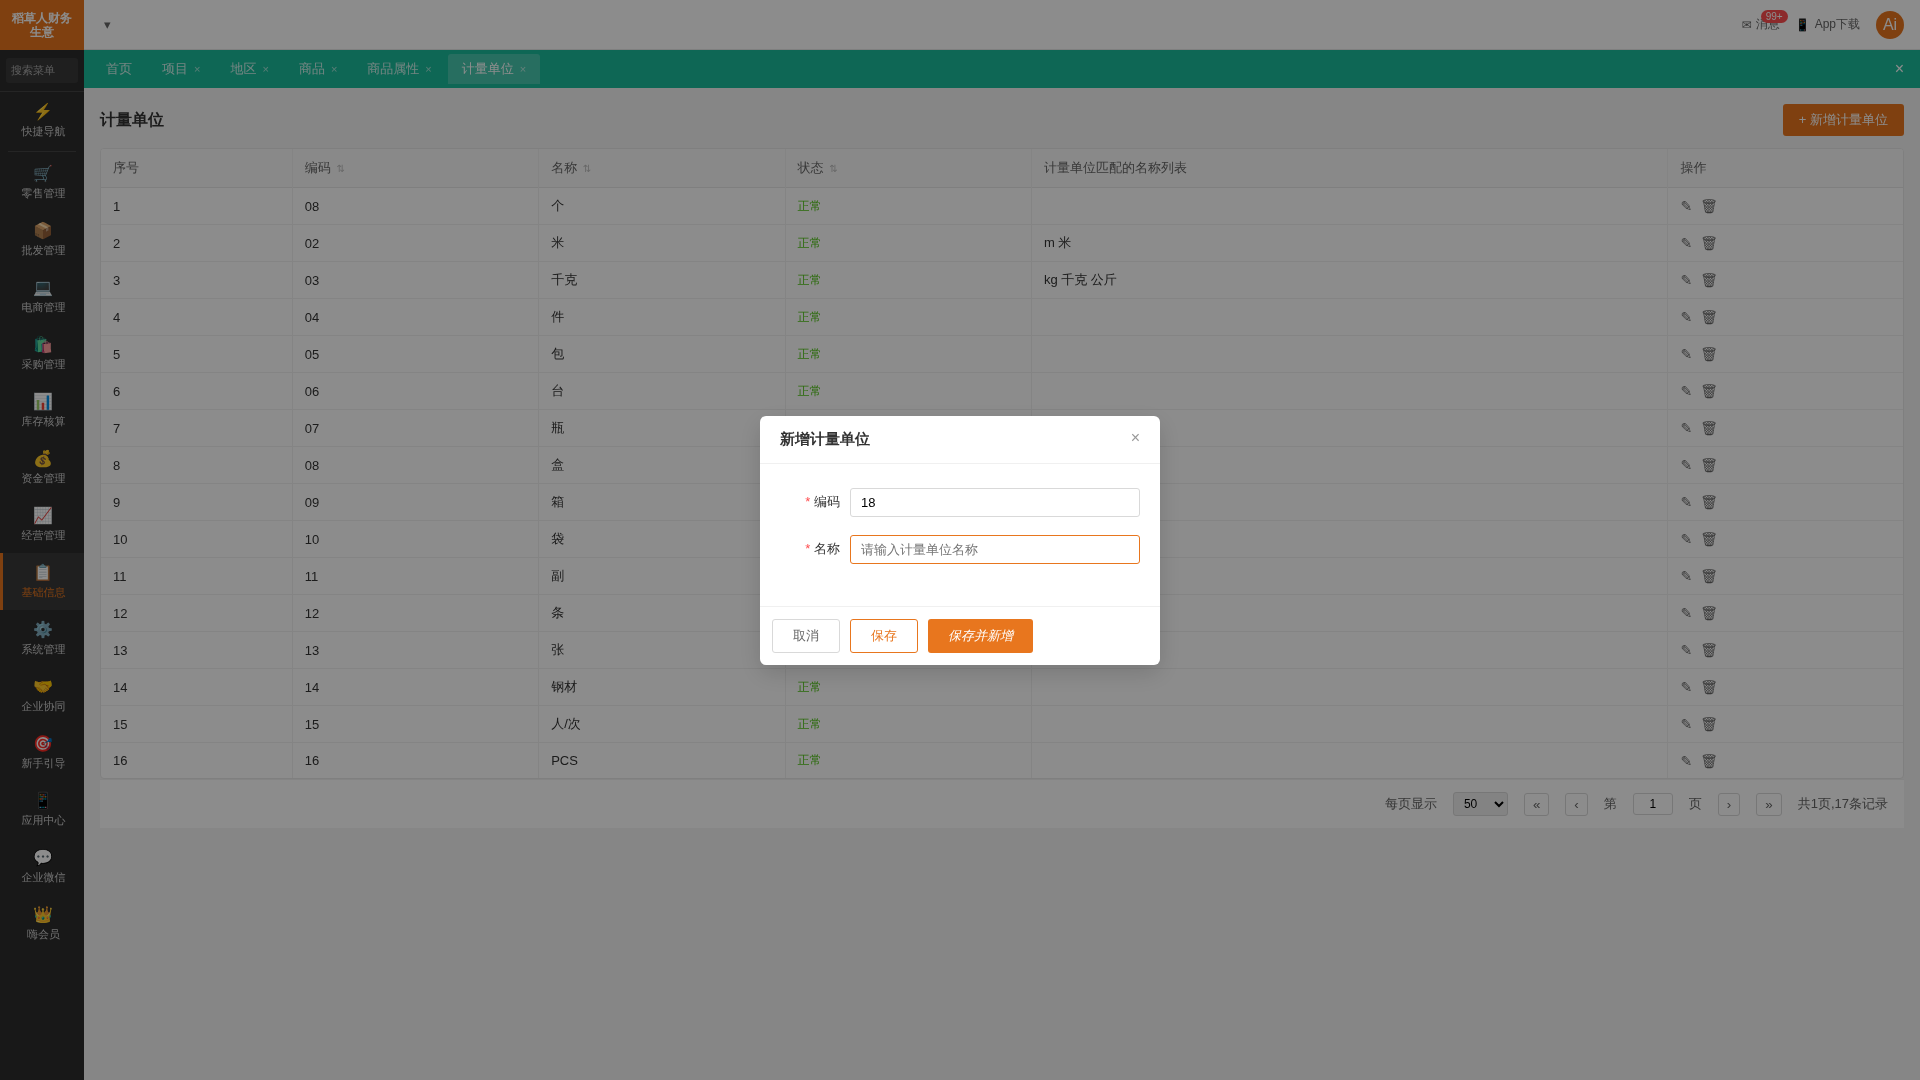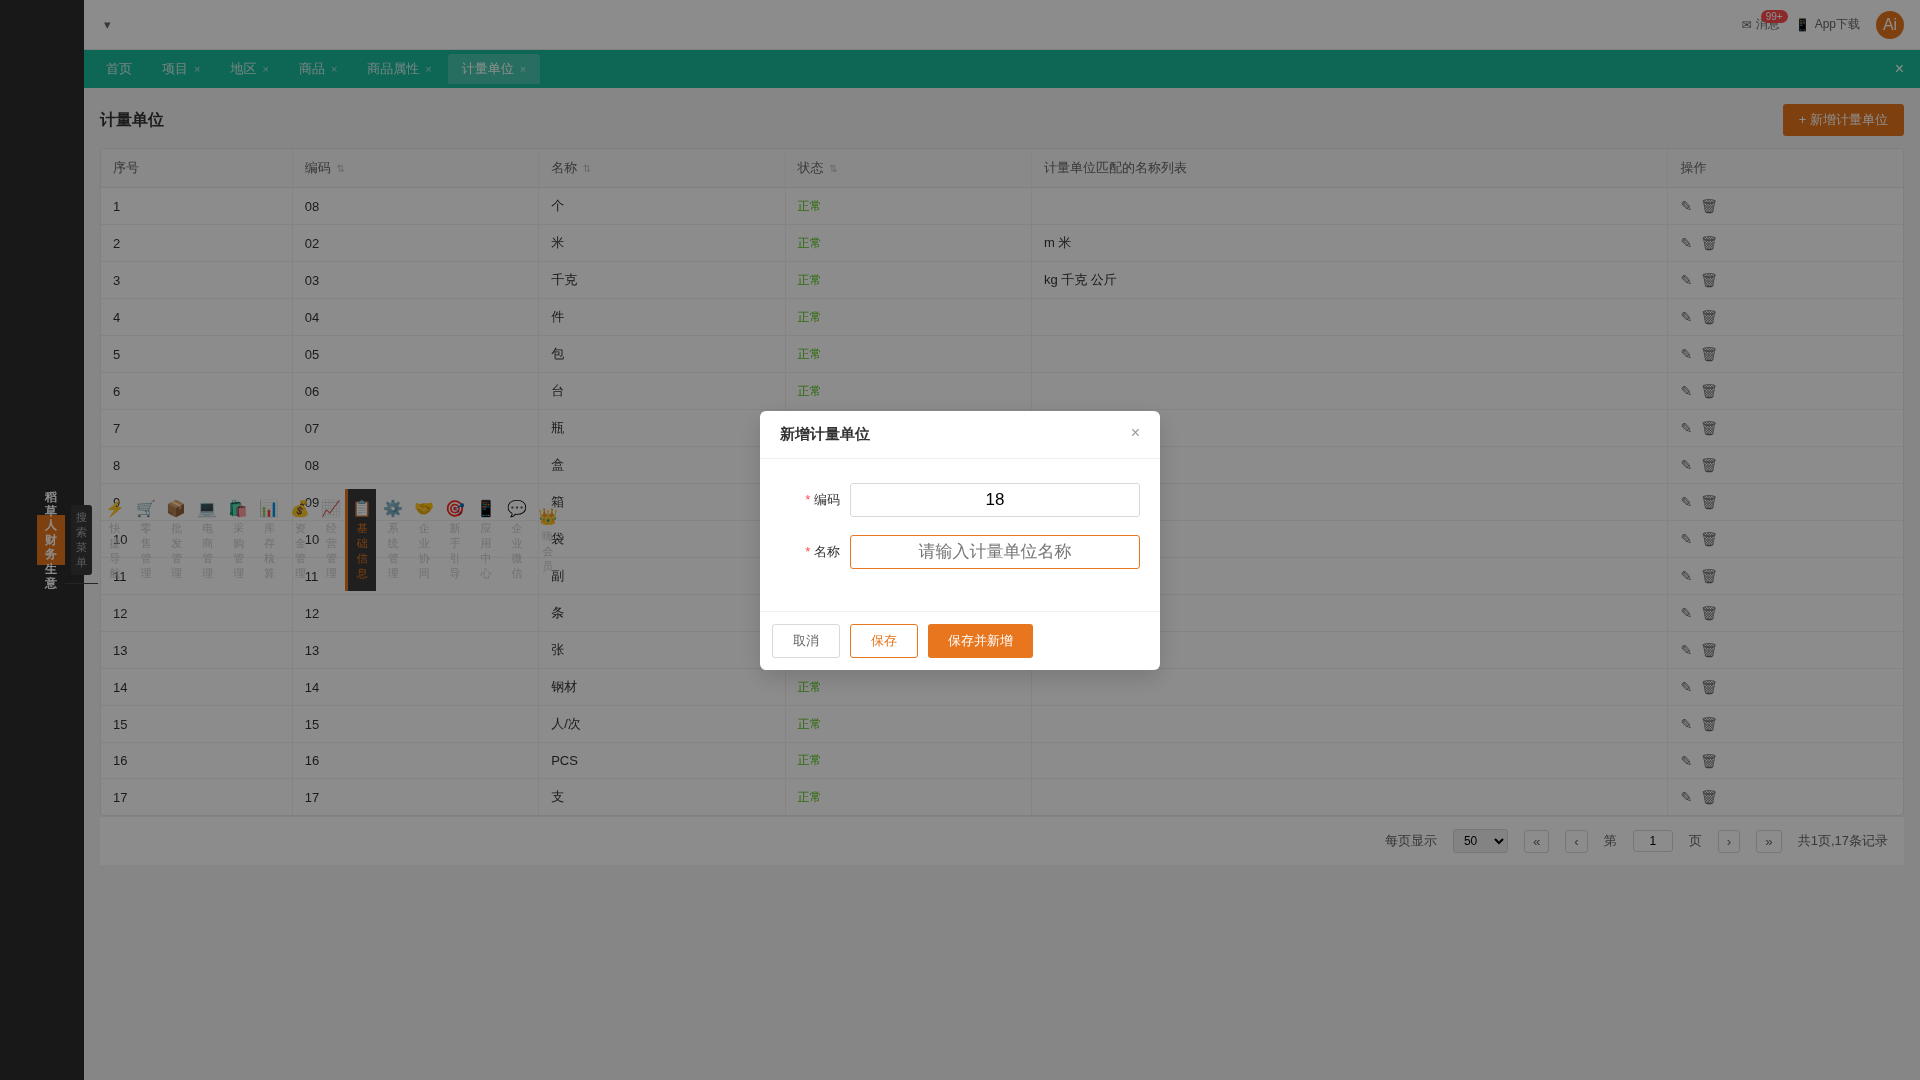--- a/index.html
+++ b/index.html
@@ -10,10 +10,10 @@
       width: 84px;
       background: #2d2d2d;
       display: flex;
+      flex-direction: column;
       align-items: center;
       flex-shrink: 0;
       z-index: 10;
-      padding-left: 37px;
     }
     .sidebar-logo {
       width: 100%;

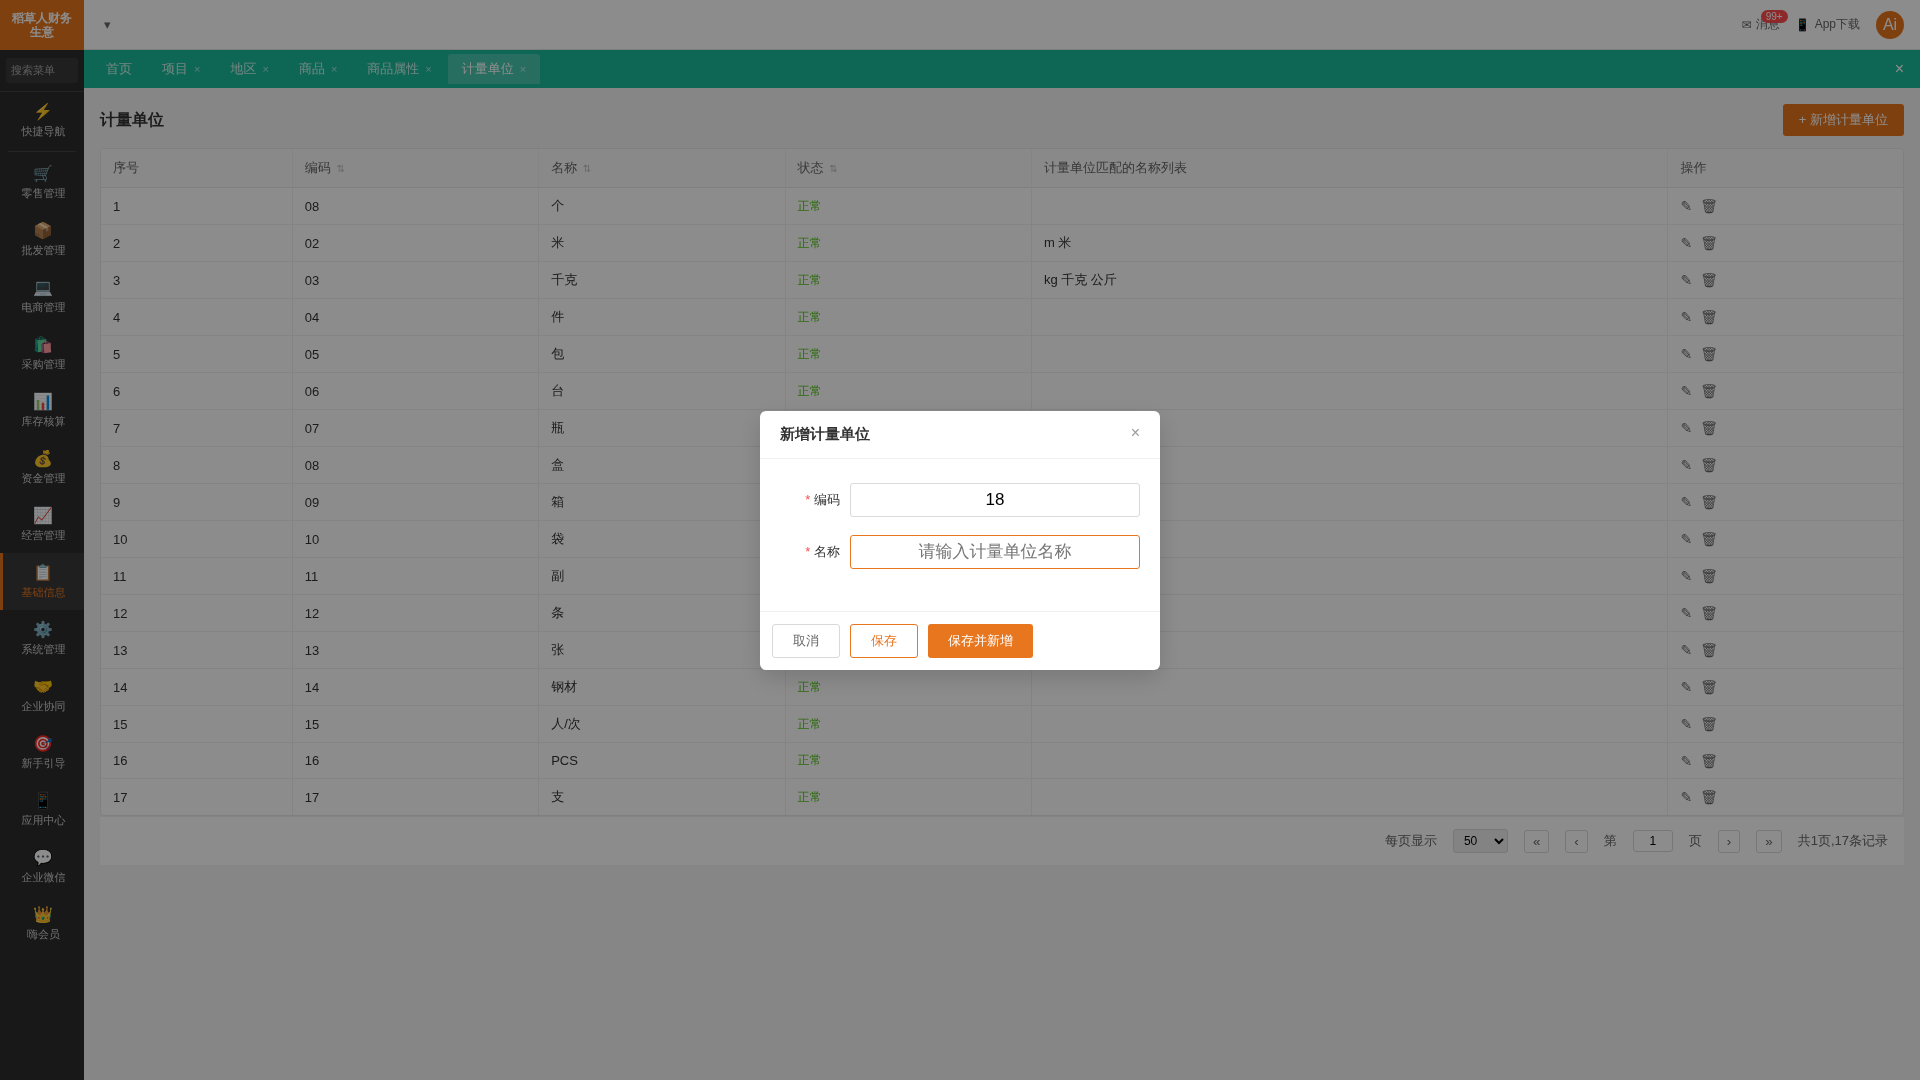--- a/index.html
+++ b/index.html
@@ -359,9 +359,8 @@
       padding: 6px 10px;
       border: 1px solid #d9d9d9;
       border-radius: 3px;
-      font-size: 17px;
+      font-size: 13px;
       outline: none;
-      text-align: center;
     }
     .form-input.highlighted {
       border-color: #e8761e;

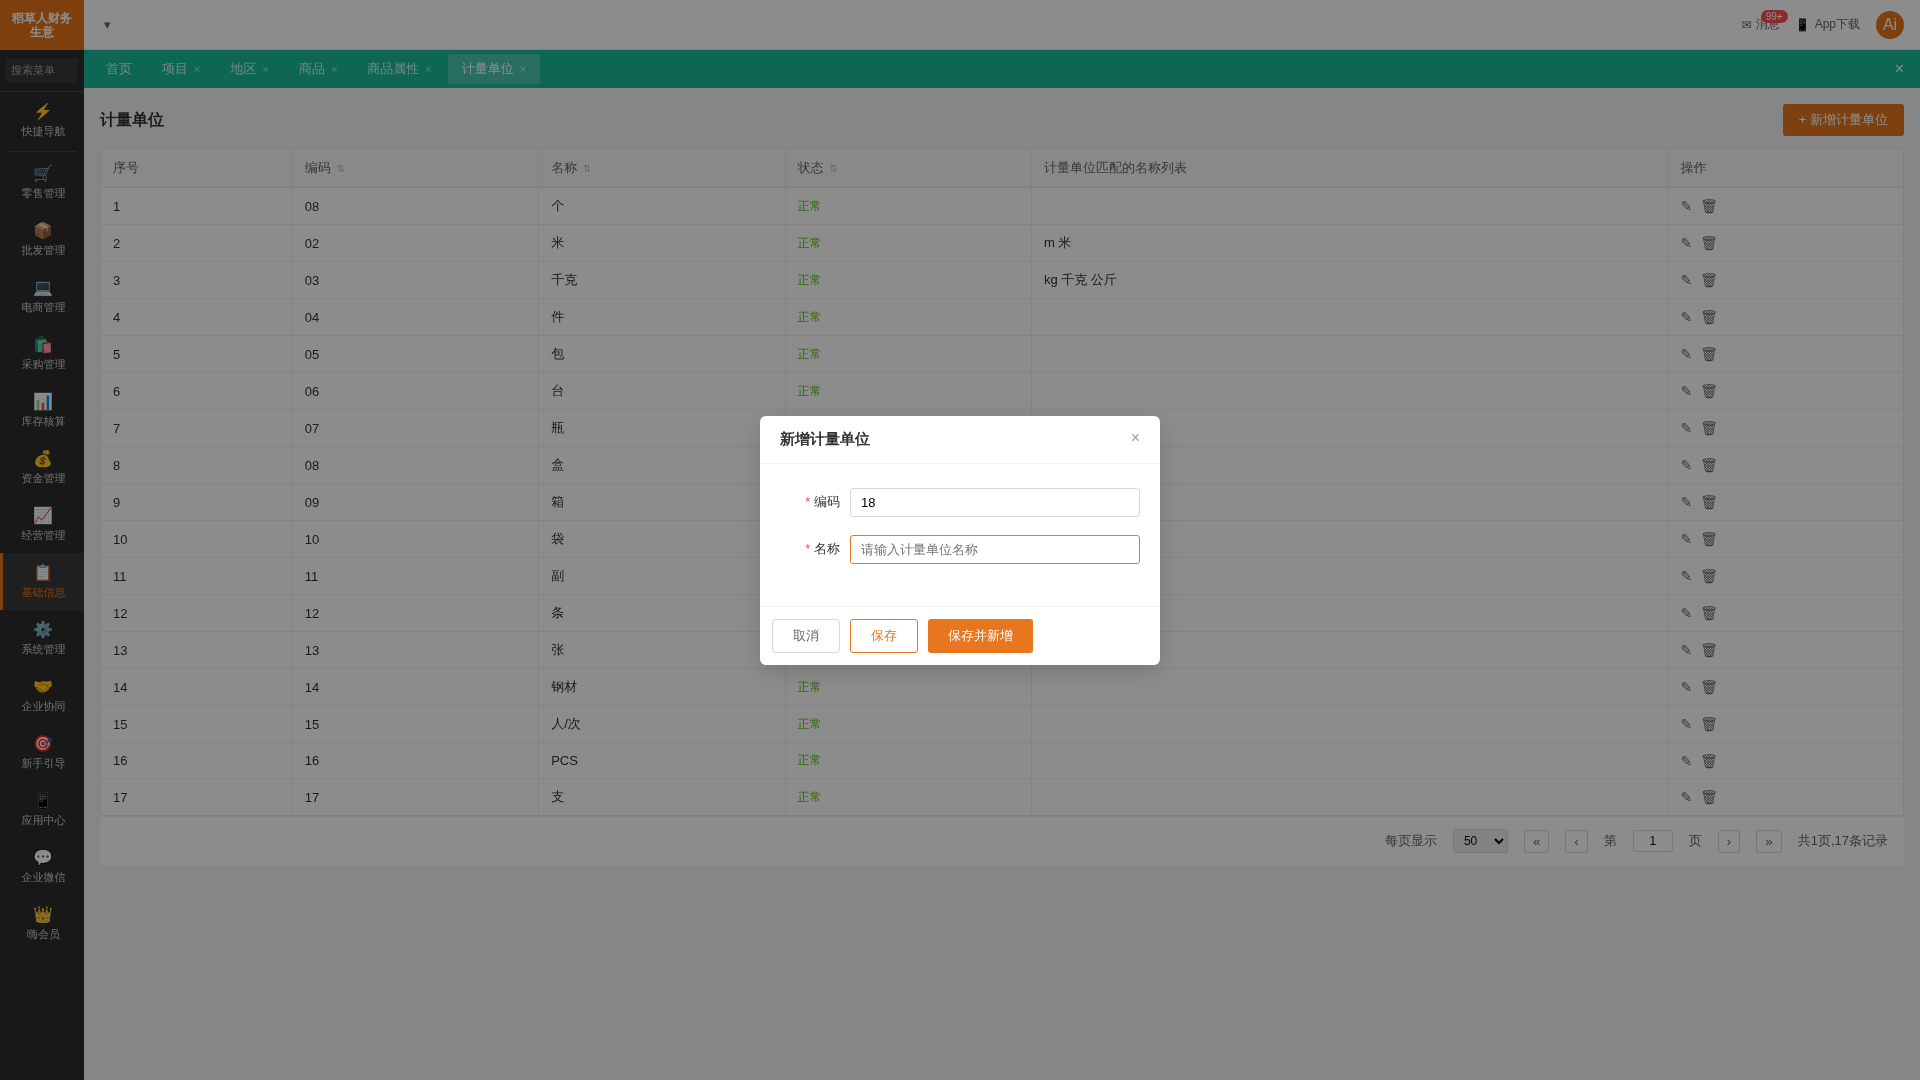--- a/index.html
+++ b/index.html
@@ -398,6 +398,7 @@
       color: white;
       cursor: pointer;
       font-size: 13px;
+      font-style: italic;
     }
   </style>
 </head>

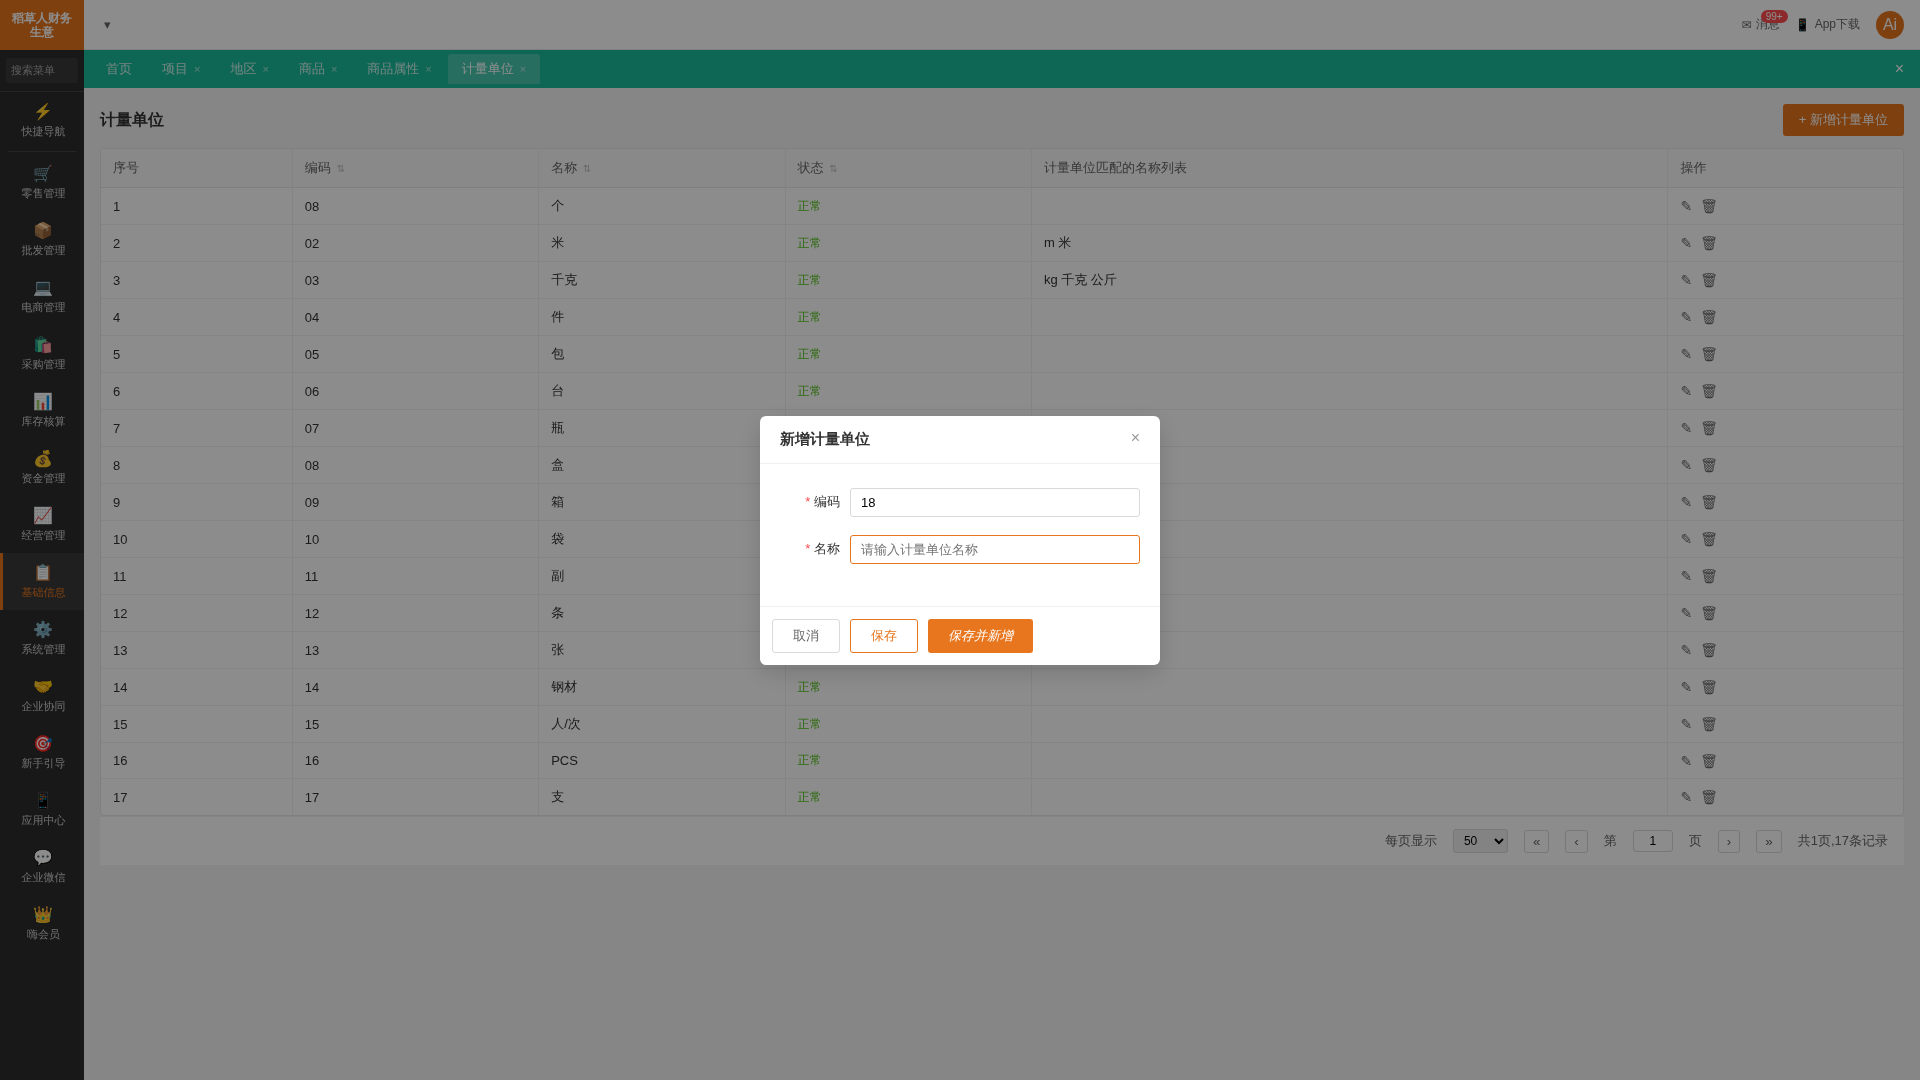--- a/index.html
+++ b/index.html
@@ -769,19 +769,6 @@
         </div>
       </td>
     </tr>
-            <tr>
-      <td>17</td>
-      <td>17</td>
-      <td>支</td>
-      <td><span class="status-normal">正常</span></td>
-      <td></td>
-      <td>
-        <div class="action-btns">
-          <span class="action-icon">✎</span>
-          <span class="action-icon">🗑</span>
-        </div>
-      </td>
-    </tr>
           </tbody>
       </table>
     </div>

